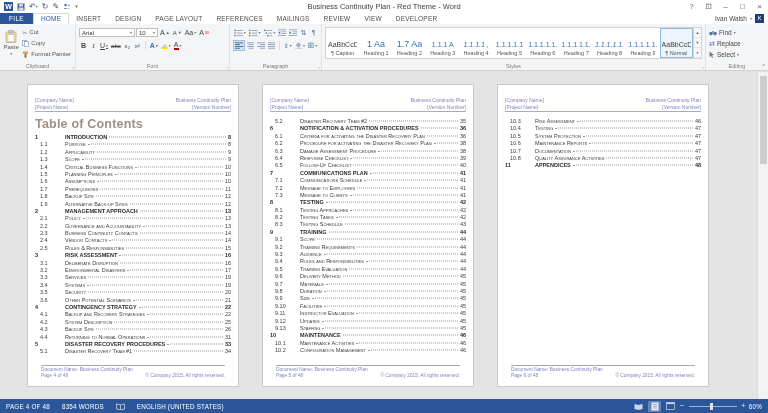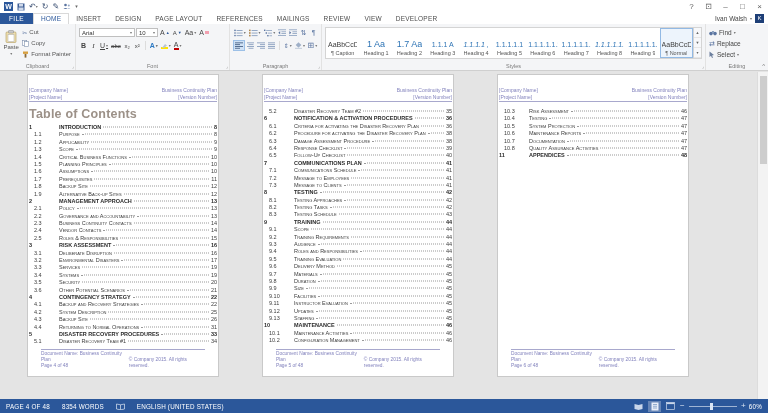--- a/index.html
+++ b/index.html
@@ -120,6 +120,7 @@
       </span>
       <span class="qicon" style="font-size:5px;color:#666;">▾</span>
     </div>
+    <div class="win-title">Business Continuity Plan - Red Theme - Word</div>
     <div class="winctl">
       <span class="wbtn">?</span>
       <span class="wbtn">⊡</span>

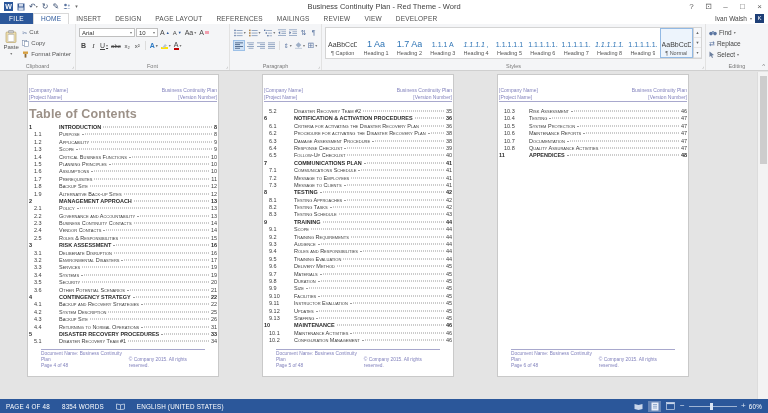--- a/index.html
+++ b/index.html
@@ -59,7 +59,7 @@
 
   
   .docarea{position:absolute;top:72px;left:0;right:0;bottom:14px;background:#e4e4e4;}
-  .page{position:absolute;top:2px;width:192px;height:303px;background:#fff;border:1px solid #c9c9c9;padding:12px 1px 0;}
+  .page{position:absolute;top:12px;width:212px;height:303px;background:#fff;border:1px solid #c9c9c9;padding:12px 7px 0;}
   .phead{display:flex;justify-content:space-between;font-size:5px;line-height:6.5px;color:#8282bd;
          border-bottom:1px solid #a8a8cd;padding-bottom:1px;}
   .ph-r{text-align:right;}

